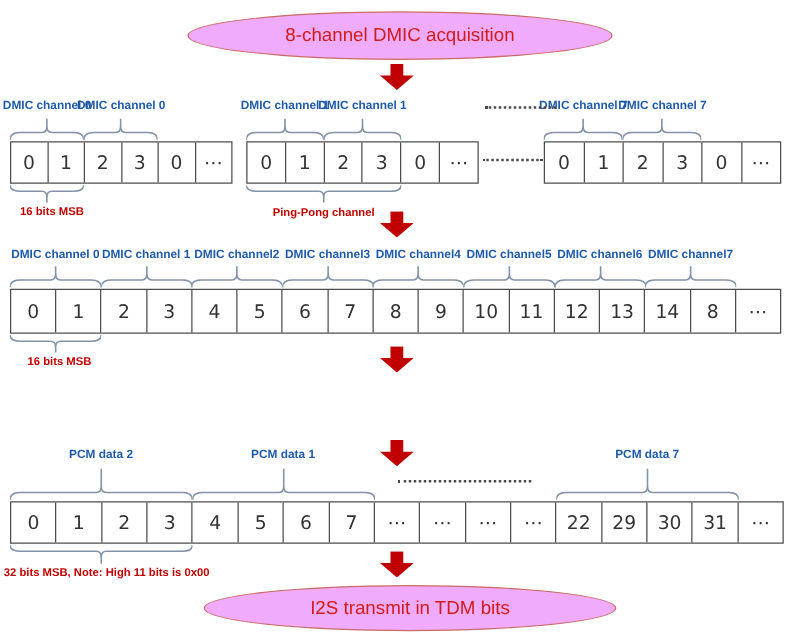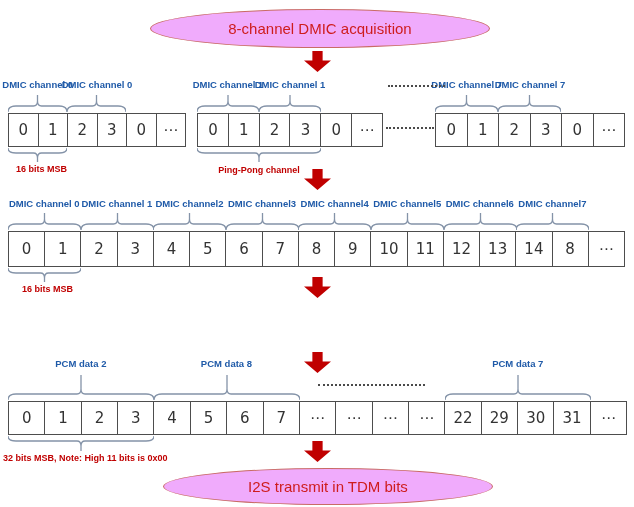--- a/index.html
+++ b/index.html
@@ -221,7 +221,7 @@
 
   <div class="grp" style="left:8px;top:358px;width:619px;height:110px">
     <div class="blabel" style="left:11.765%;top:0">PCM data 2</div>
-    <div class="blabel" style="left:35.294%;top:0">PCM data 8</div>
+    <div class="blabel" style="left:35.294%;top:0">PCM data 1</div>
     <div class="blabel" style="left:82.353%;top:0">PCM data 7</div>
     <div class="brace" style="left:0;top:17px;width:23.529%;height:25px">
         <svg width="146" height="25" xmlns="http://www.w3.org/2000/svg">

